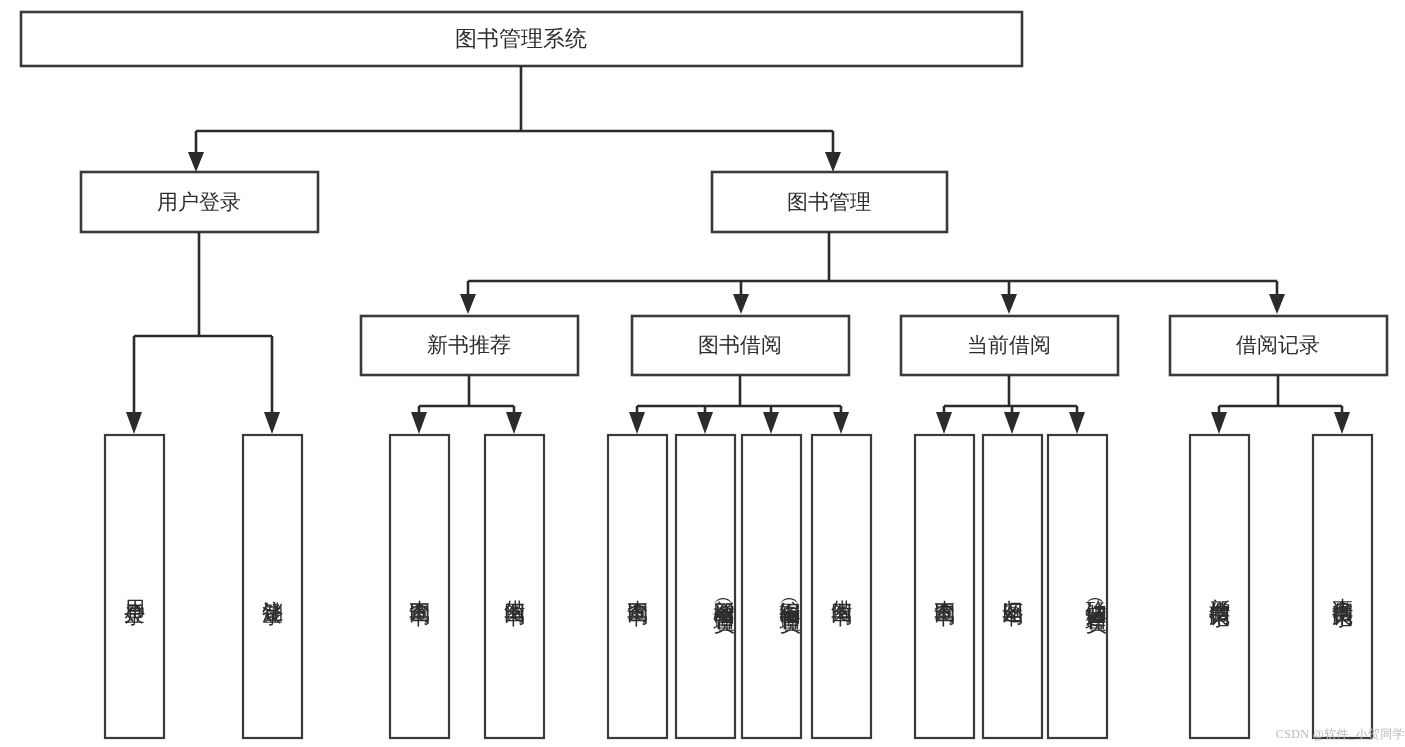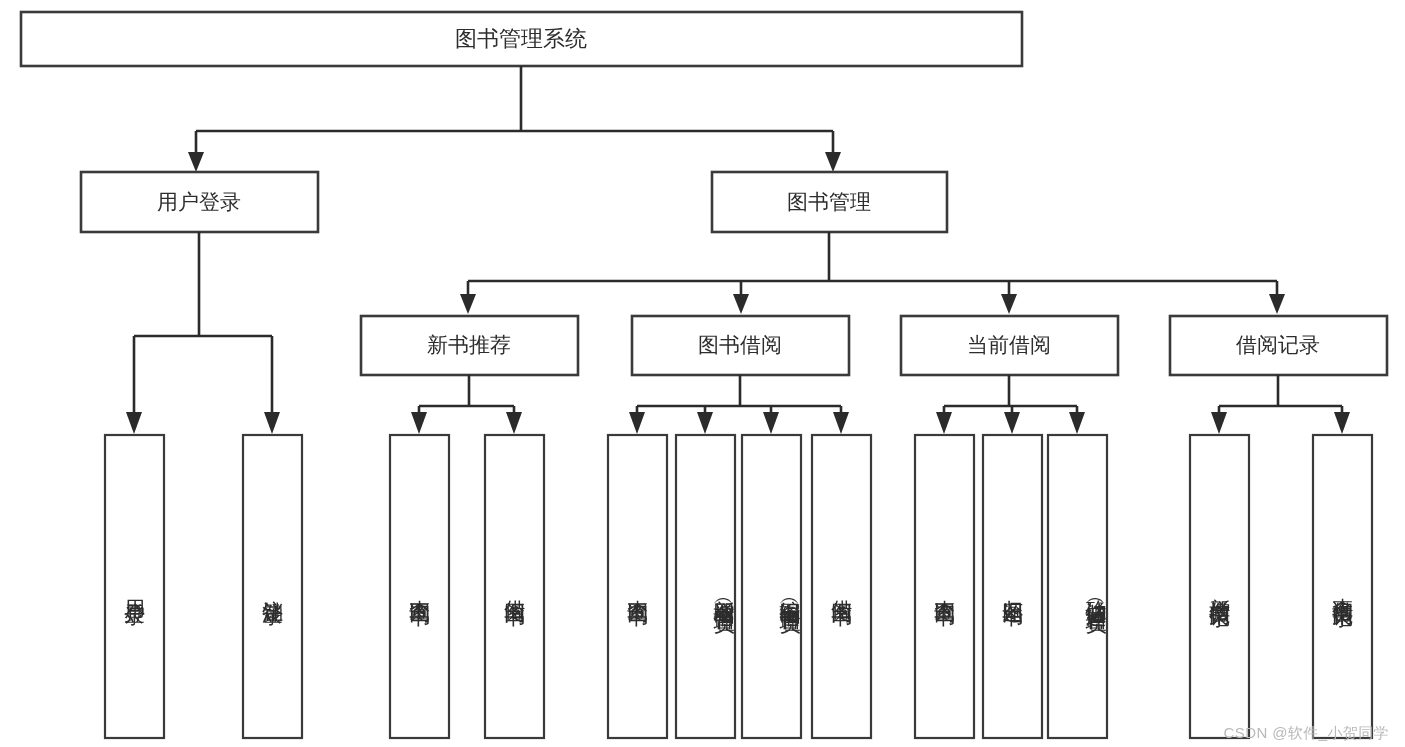--- a/index.html
+++ b/index.html
@@ -74,11 +74,11 @@
   }
   .watermark {
     position: absolute;
-    right: 16px;
+    right: 0;
     bottom: 4px;
     color: #b9b9b9;
-    font-family: Liberation Sans, sans-serif;
-    font-size: 15px;
+    font-family: Liberation Serif, serif;
+    font-size: 12px;
     letter-spacing: 0.4px;
     white-space: nowrap;
     user-select: none;

